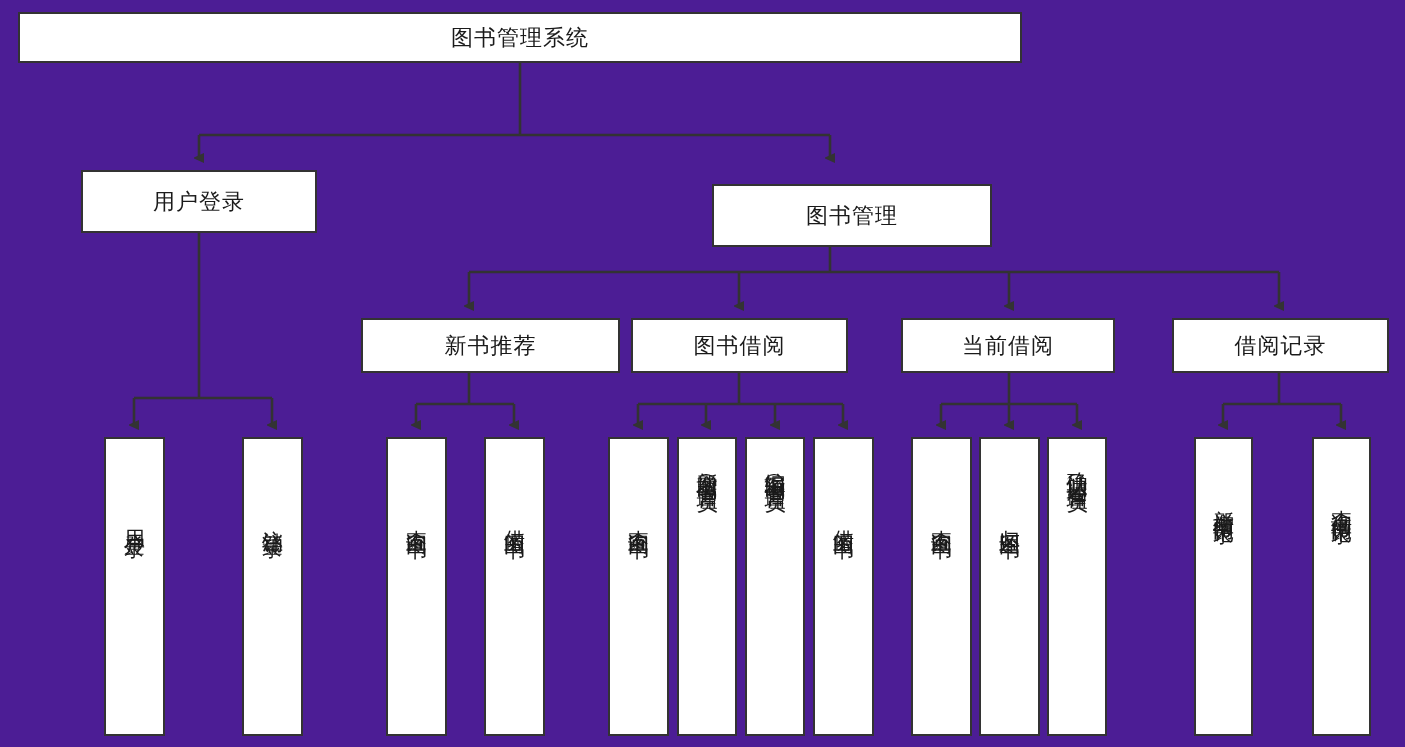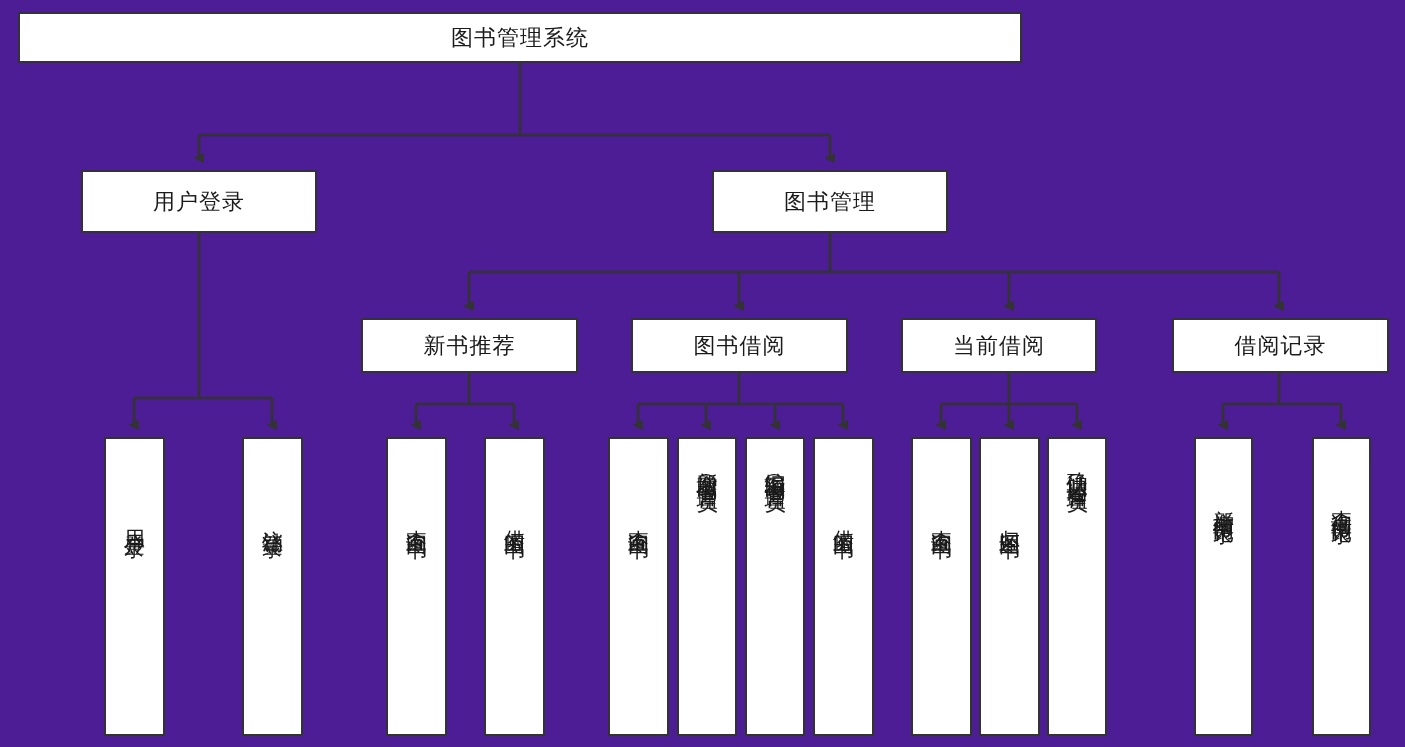--- a/index.html
+++ b/index.html
@@ -135,7 +135,7 @@
   <div class="node" style="left:81px; top:170px; width:236px; height:63px;">
     <span class="label">用户登录</span>
   </div>
-  <div class="node" style="left:712px; top:170px; width:236px; height:63px;">
+  <div class="node" style="left:712px; top:184px; width:280px; height:63px;">
     <span class="label">图书管理</span>
   </div>
 

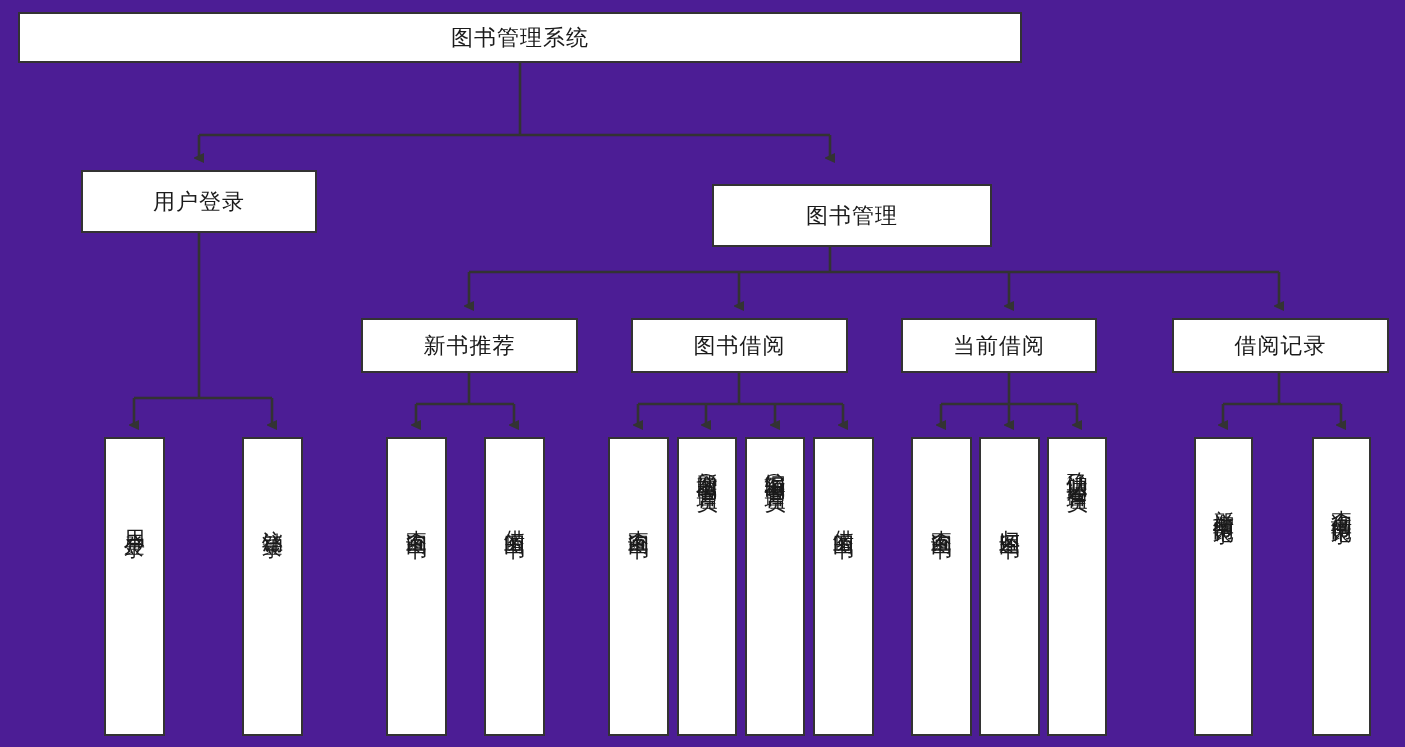--- a/index.html
+++ b/index.html
@@ -139,7 +139,7 @@
     <span class="label">图书管理</span>
   </div>
 
-  <div class="node" style="left:361px; top:318px; width:217px; height:55px;">
+  <div class="node" style="left:361px; top:318px; width:259px; height:55px;">
     <span class="label">新书推荐</span>
   </div>
   <div class="node" style="left:631px; top:318px; width:217px; height:55px;align-items:center;">

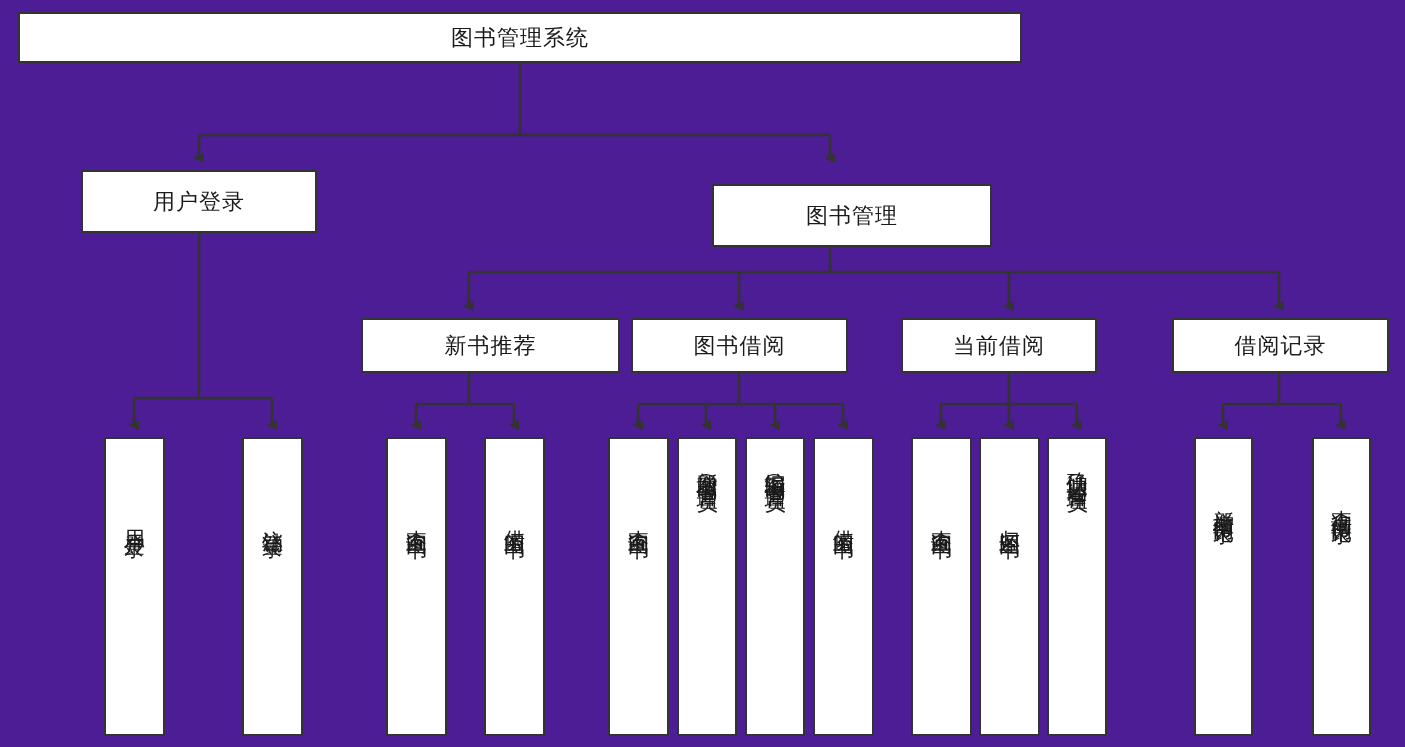--- a/index.html
+++ b/index.html
@@ -145,7 +145,7 @@
   <div class="node" style="left:631px; top:318px; width:217px; height:55px;align-items:center;">
     <span class="label">图书借阅</span>
   </div>
-  <div class="node" style="left:901px; top:318px; width:196px; height:55px;">
+  <div class="node" style="left:901px; top:318px; width:214px; height:55px;">
     <span class="label">当前借阅</span>
   </div>
   <div class="node" style="left:1172px; top:318px; width:217px; height:55px;justify-content:center;">

